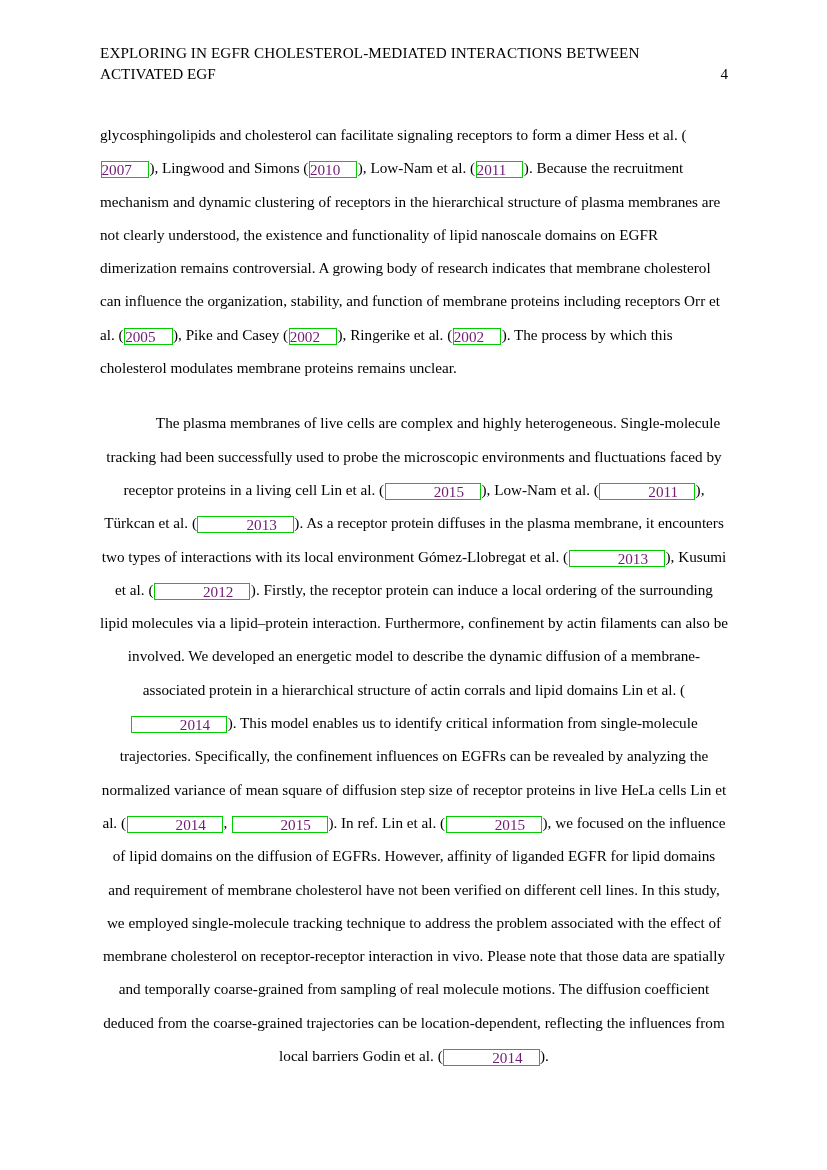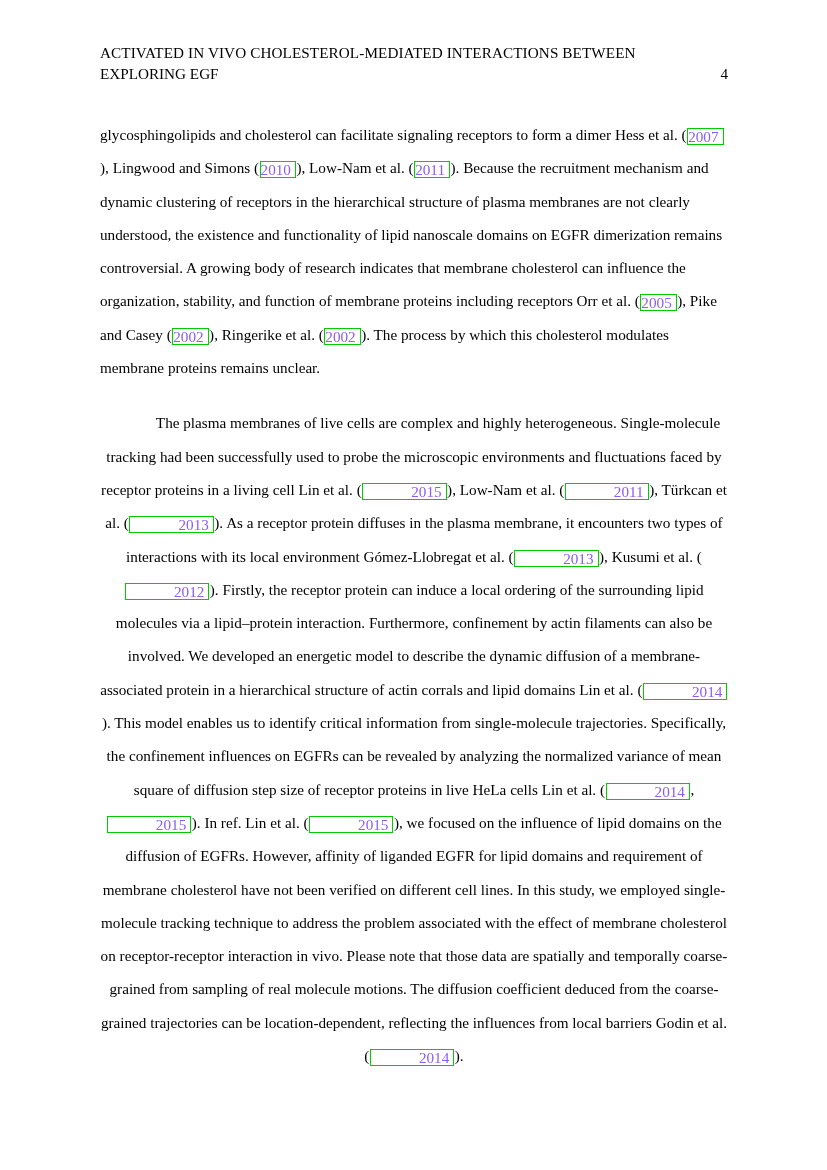--- a/index.html
+++ b/index.html
@@ -92,7 +92,7 @@
 <div class="page">
 
   <div class="running-head">
-    <span class="running-head-title">ACTIVATED IN VIVO CHOLESTEROL-MEDIATED INTERACTIONS BETWEEN</span>
+    <span class="running-head-title">EXPLORING IN EGFR CHOLESTEROL-MEDIATED INTERACTIONS BETWEEN</span>
     <span class="running-head-row">
       <span>EXPLORING EGF</span>
       <span class="page-number">4</span>

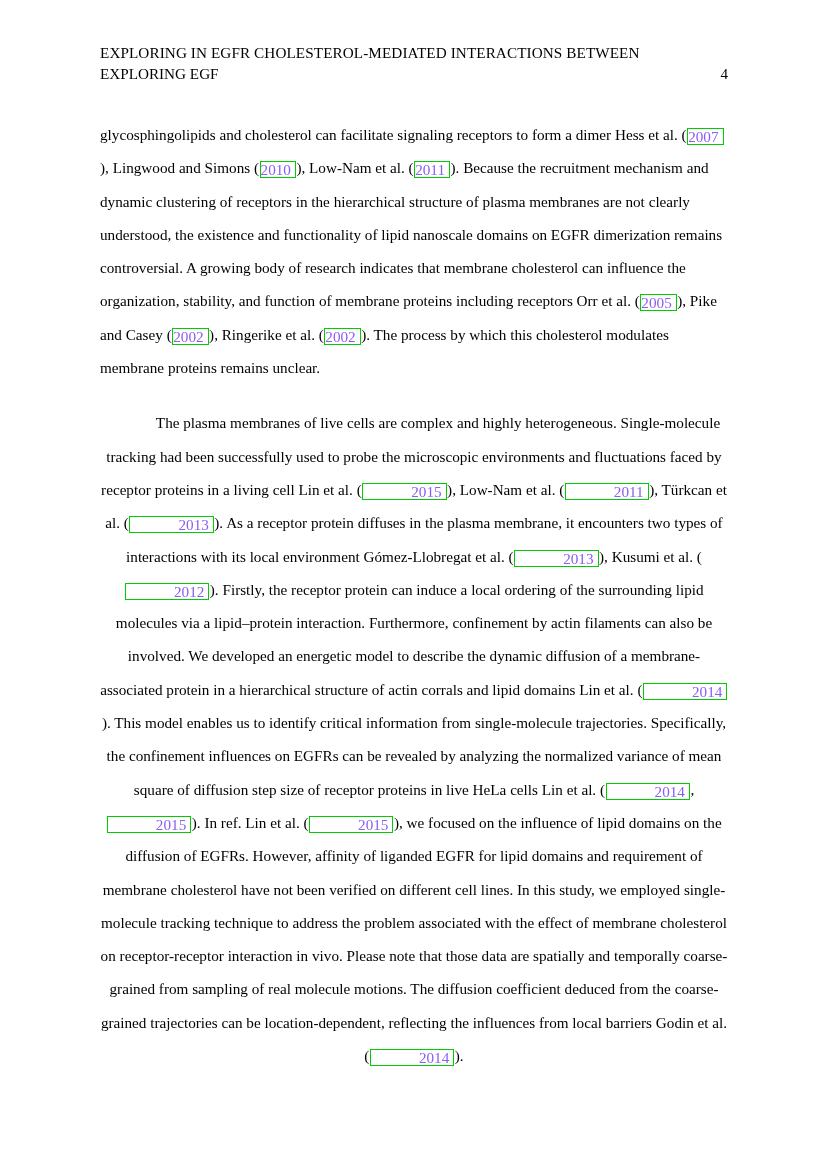--- a/index.html
+++ b/index.html
@@ -94,7 +94,7 @@
   <div class="running-head">
     <span class="running-head-title">EXPLORING IN EGFR CHOLESTEROL-MEDIATED INTERACTIONS BETWEEN</span>
     <span class="running-head-row">
-      <span>EXPLORING EGF</span>
+      <span>ACTIVATED EGF</span>
       <span class="page-number">4</span>
     </span>
   </div>

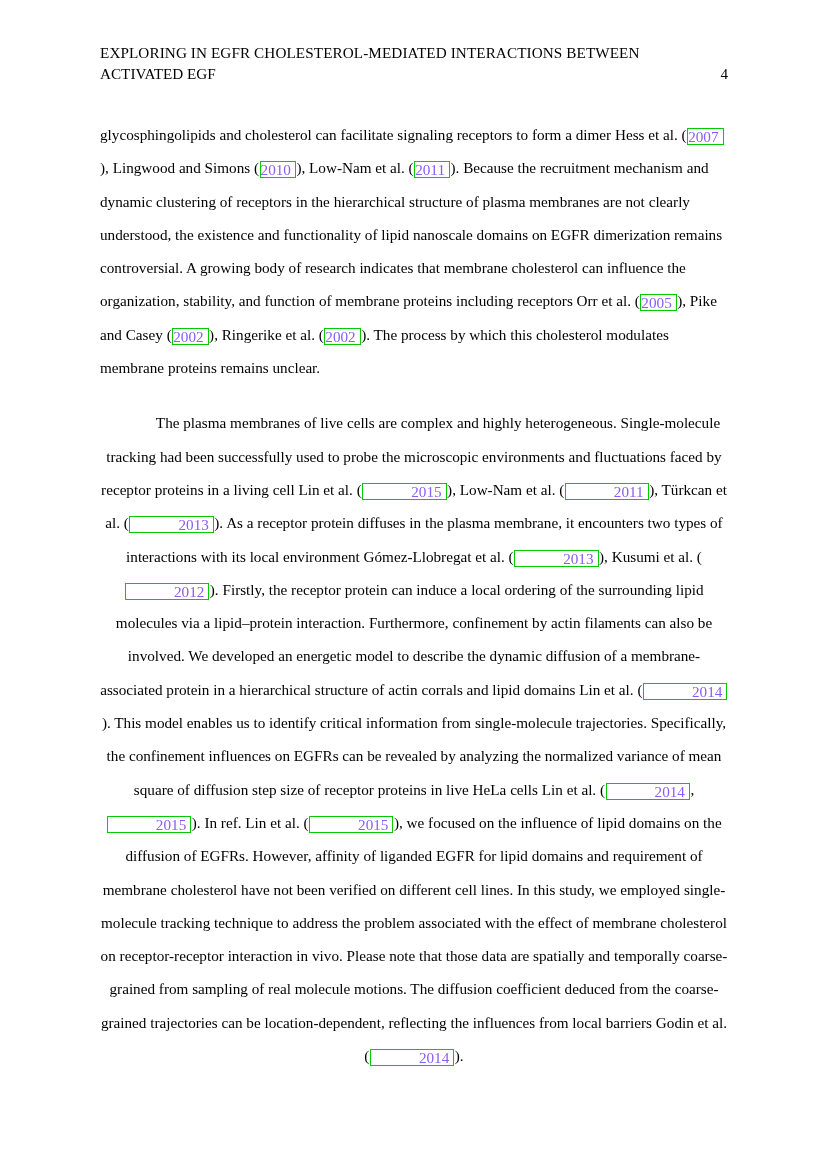--- a/index.html
+++ b/index.html
@@ -75,13 +75,13 @@
   
   .cite {
     border: 1px solid #00cc00;
-    padding: 0 4px 0 0;
+    padding: 0 16px 0 0;
     margin: 0 0.5px;
     display: inline-block;
     line-height: 15px;
     position: relative;
     top: 2px;
-    color: #8b5cf6;
+    color: #701a75;
     text-decoration: none;
     box-sizing: content-box;
   }

